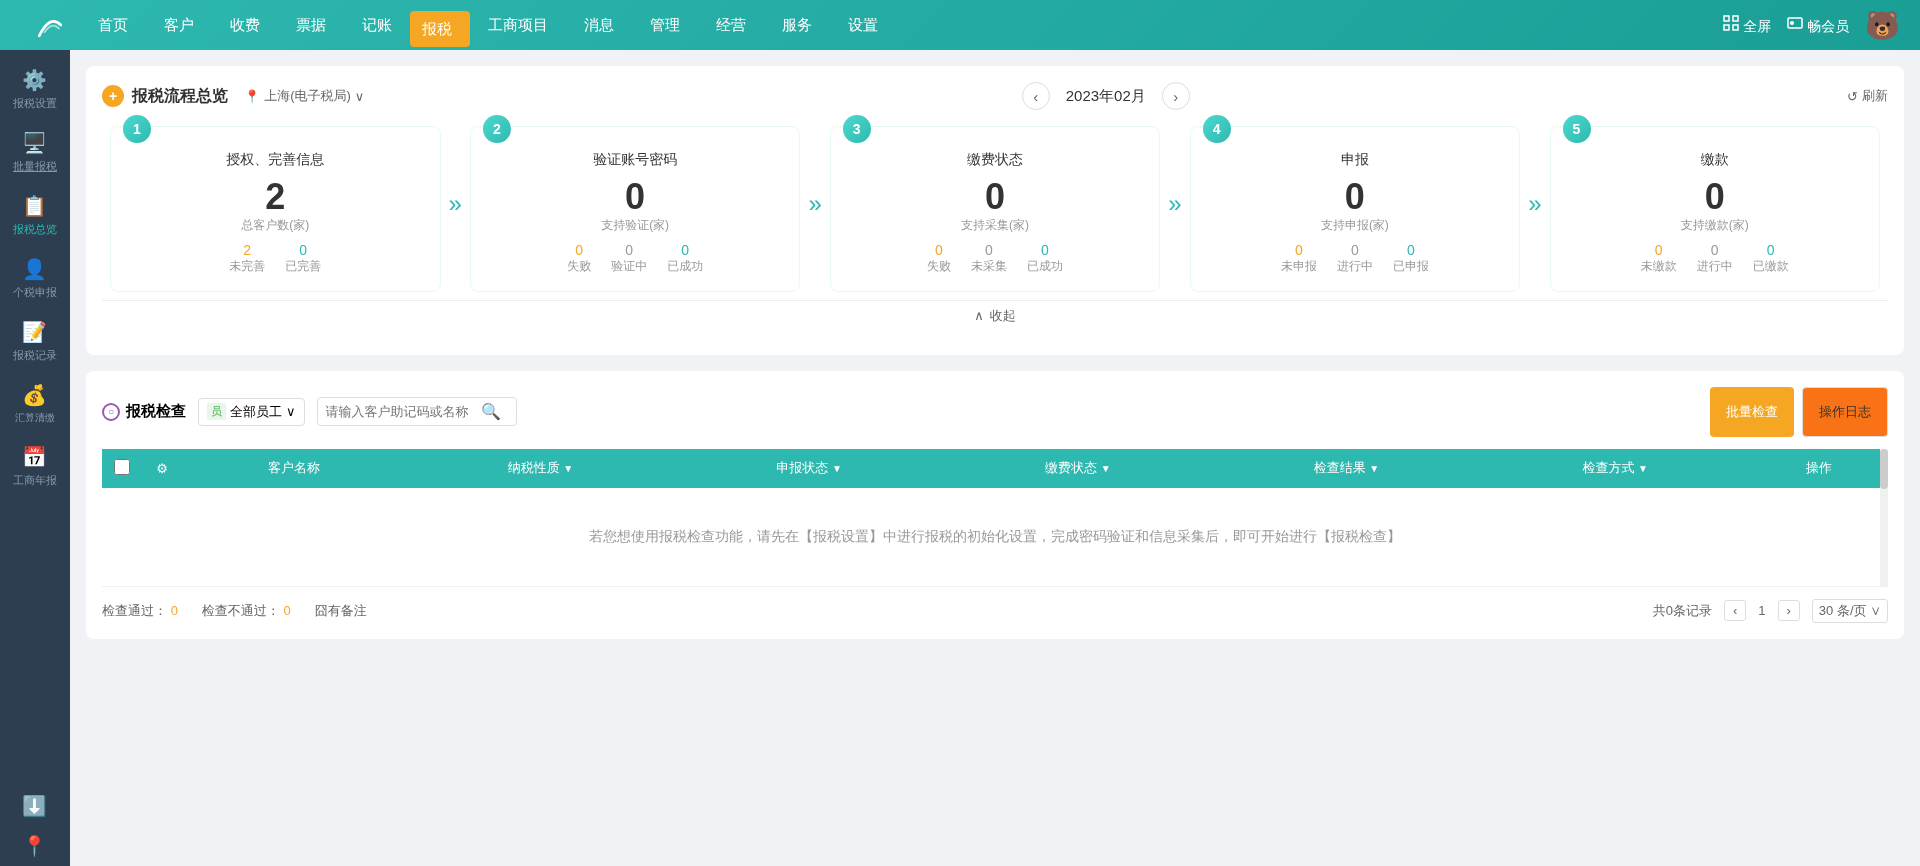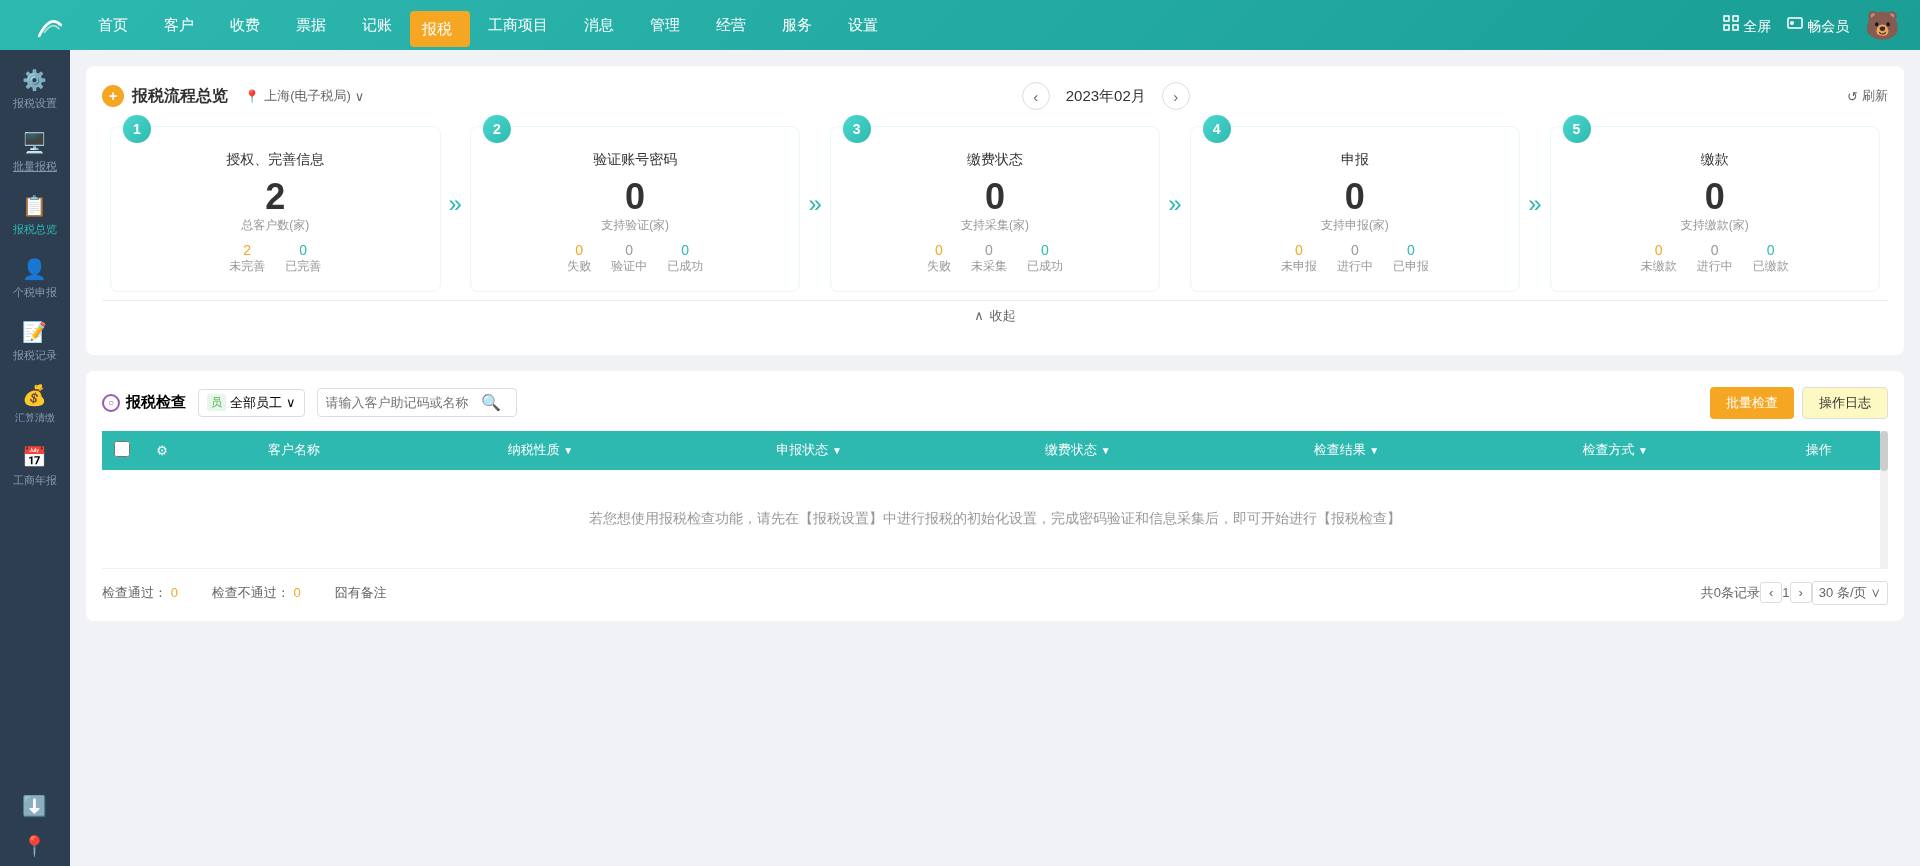--- a/index.html
+++ b/index.html
@@ -134,8 +134,8 @@
       padding: 6px 16px; font-size: 13px; cursor: pointer;
     }
     .btn-outline {
-      background: #fef9c3; color: #333; border: 1px solid #ddd; border-radius: 4px;
-      padding: 6px 16px; font-size: 13px; cursor: pointer;
+      background: #f97316; color: #333; border: 1px solid #ddd; border-radius: 4px;
+      padding: 15px 16px; font-size: 13px; cursor: pointer;
     }
 
     

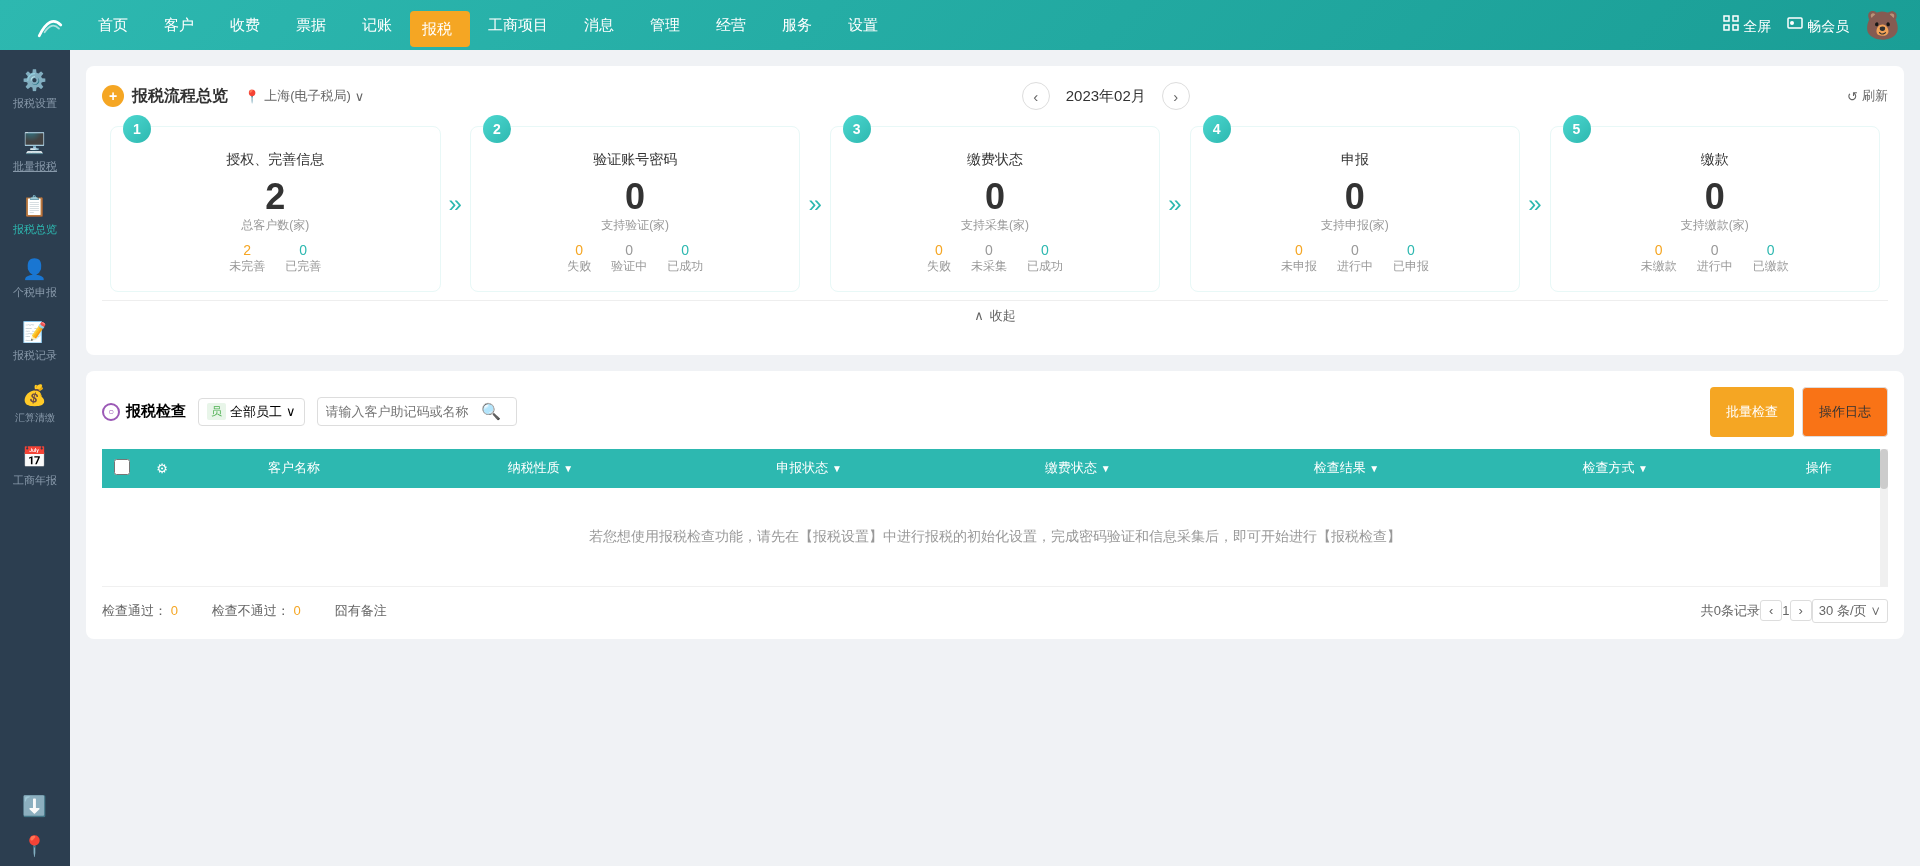--- a/index.html
+++ b/index.html
@@ -160,7 +160,7 @@
       padding: 12px 0 0; font-size: 13px; color: #666;
       border-top: 1px solid #f0f0f0;
     }
-    .footer-left { display: flex; gap: 34px; align-items: center; }
+    .footer-left { display: flex; gap: 24px; align-items: center; }
     .footer-link { color: #f5a623; cursor: pointer; }
     .footer-right { display: flex; align-items: center; gap: 0; }
     .page-btn { border: 1px solid #ddd; padding: 2px 8px; border-radius: 3px; cursor: pointer; }

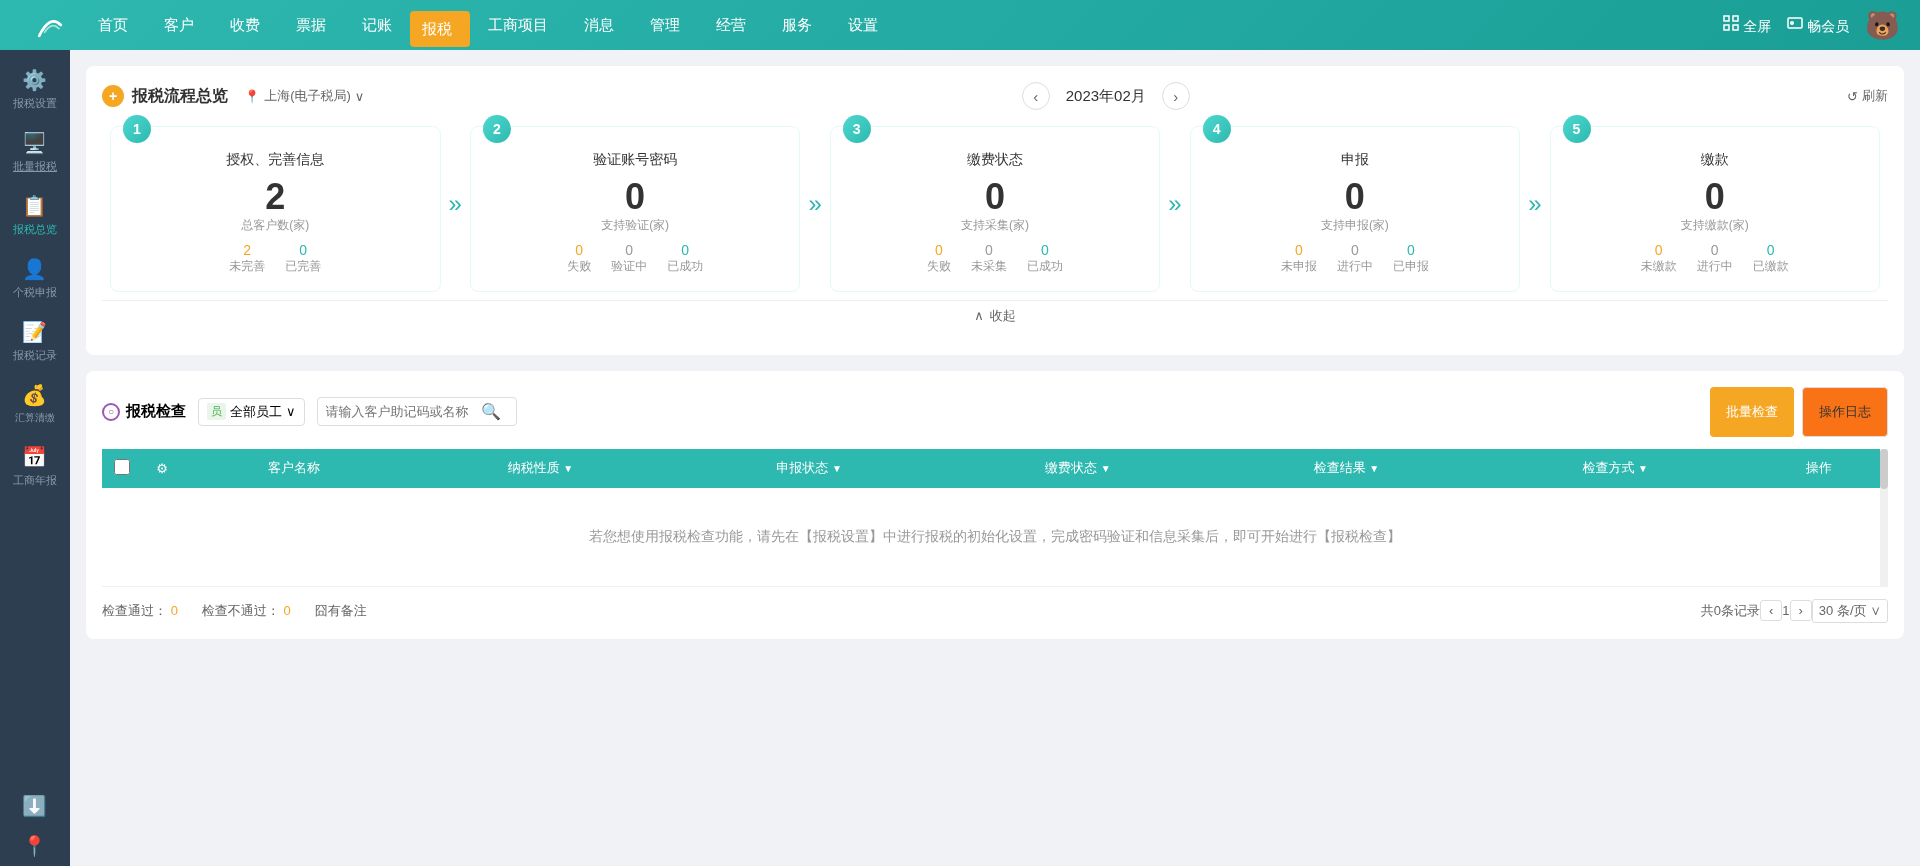--- a/index.html
+++ b/index.html
@@ -162,7 +162,7 @@
     }
     .footer-left { display: flex; gap: 24px; align-items: center; }
     .footer-link { color: #f5a623; cursor: pointer; }
-    .footer-right { display: flex; align-items: center; gap: 0; }
+    .footer-right { display: flex; align-items: center; gap: 12px; }
     .page-btn { border: 1px solid #ddd; padding: 2px 8px; border-radius: 3px; cursor: pointer; }
   </style>
 </head>

